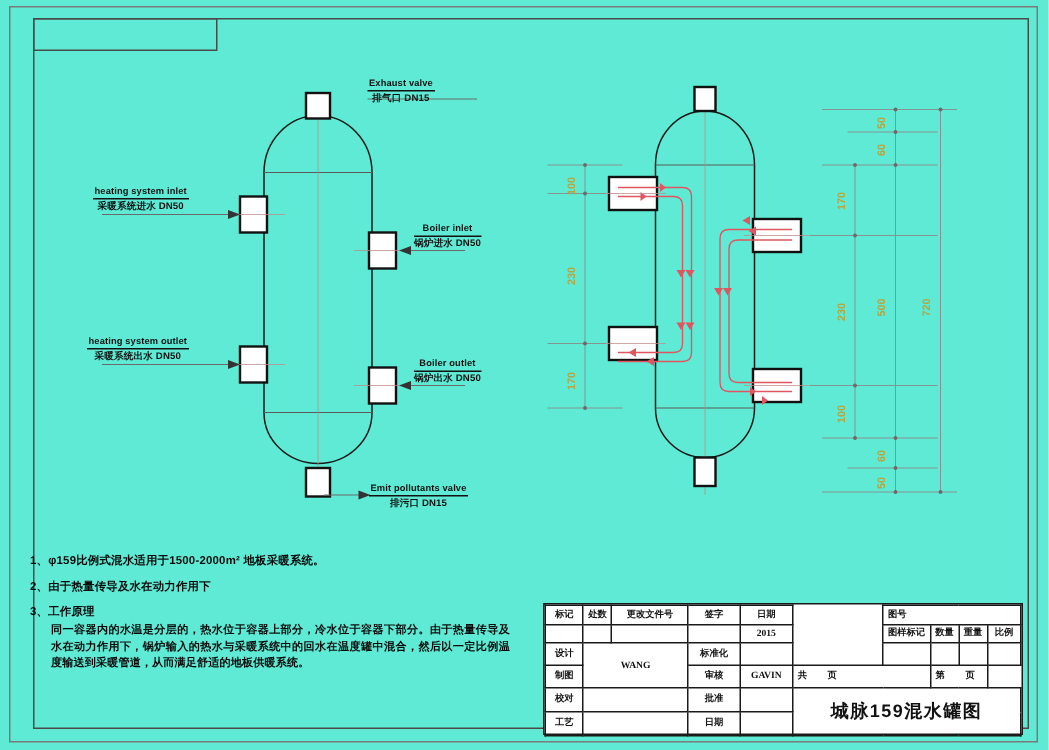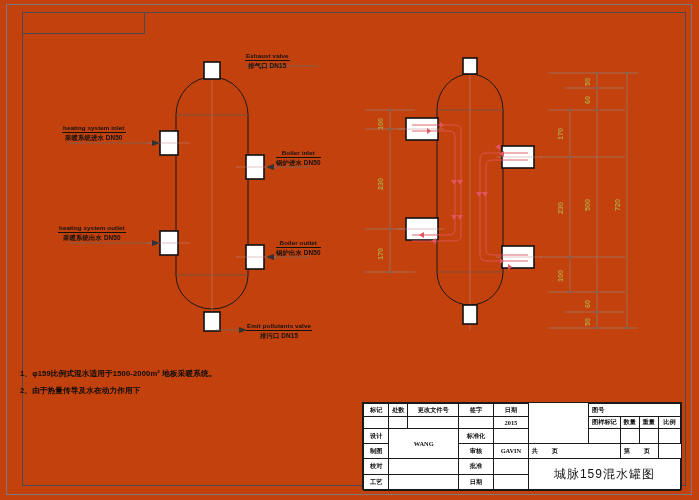--- a/index.html
+++ b/index.html
@@ -5,7 +5,7 @@
   html,body{margin:0;padding:0;background:#fff;}
   body{width:699px;height:500px;overflow:hidden;
        font-family:"Liberation Sans","DejaVu Sans",sans-serif;}
-  #sheet{position:relative;width:699px;height:500px;background:#c2410c;}
+  #sheet{position:relative;width:699px;height:500px;background:#5eead4;}
   .border-outer{position:absolute;left:6px;top:4px;width:686px;height:491px;
                 border:1px solid #7a7a7a;box-sizing:border-box;}
   .border-inner{position:absolute;left:22px;top:12px;width:664px;height:474px;

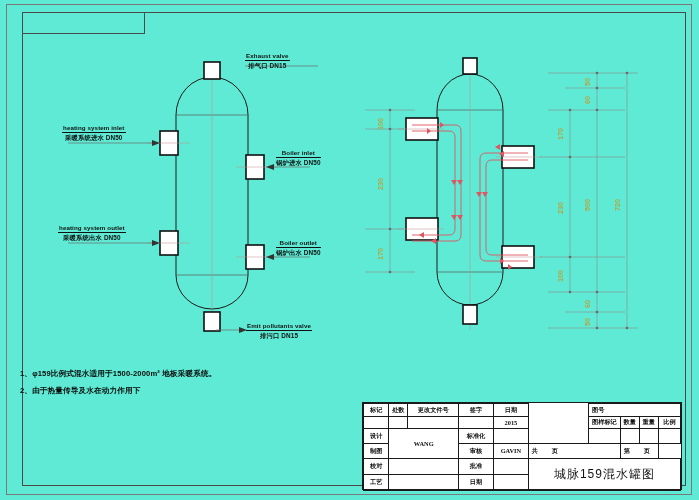--- a/index.html
+++ b/index.html
@@ -241,6 +241,10 @@
     <div class="note">
       <span class="num">2、</span><span>由于热量传导及水在动力作用下</span>
     </div>
+    <div class="note">
+      <span class="num">3、</span><span>工作原理</span>
+      <div class="note-body">同一容器内的水温是分层的，热水位于容器上部分，冷水位于容器下部分。由于热量传导及水在动力作用下，锅炉输入的热水与采暖系统中的回水在温度罐中混合，然后以一定比例温度输送到采暖管道，从而满足舒适的地板供暖系统。</div>
+    </div>
   </div>
 
   <div class="tb">

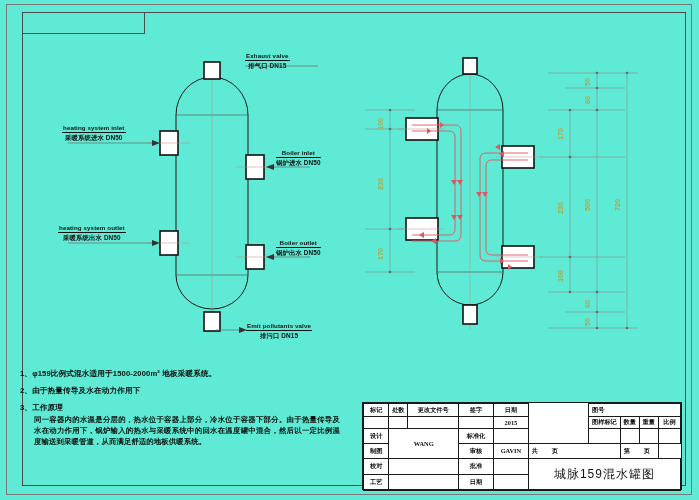--- a/index.html
+++ b/index.html
@@ -31,7 +31,7 @@
          text-align:center;vertical-align:middle;padding:0;color:#111;
          line-height:1.1;overflow:hidden;}
   .tb td.nb{border:none;}
-  .tb td.big{font-size:12px;font-weight:normal;letter-spacing:1px;}
+  .tb td.big{font-size:12px;font-weight:bold;letter-spacing:1px;}
   .tb td.lat{font-family:"Liberation Serif",serif;font-size:6.4px;}
   .dimtext{font-size:7.2px;fill:#b5a642;font-weight:bold;
            font-family:"Liberation Sans",sans-serif;}

